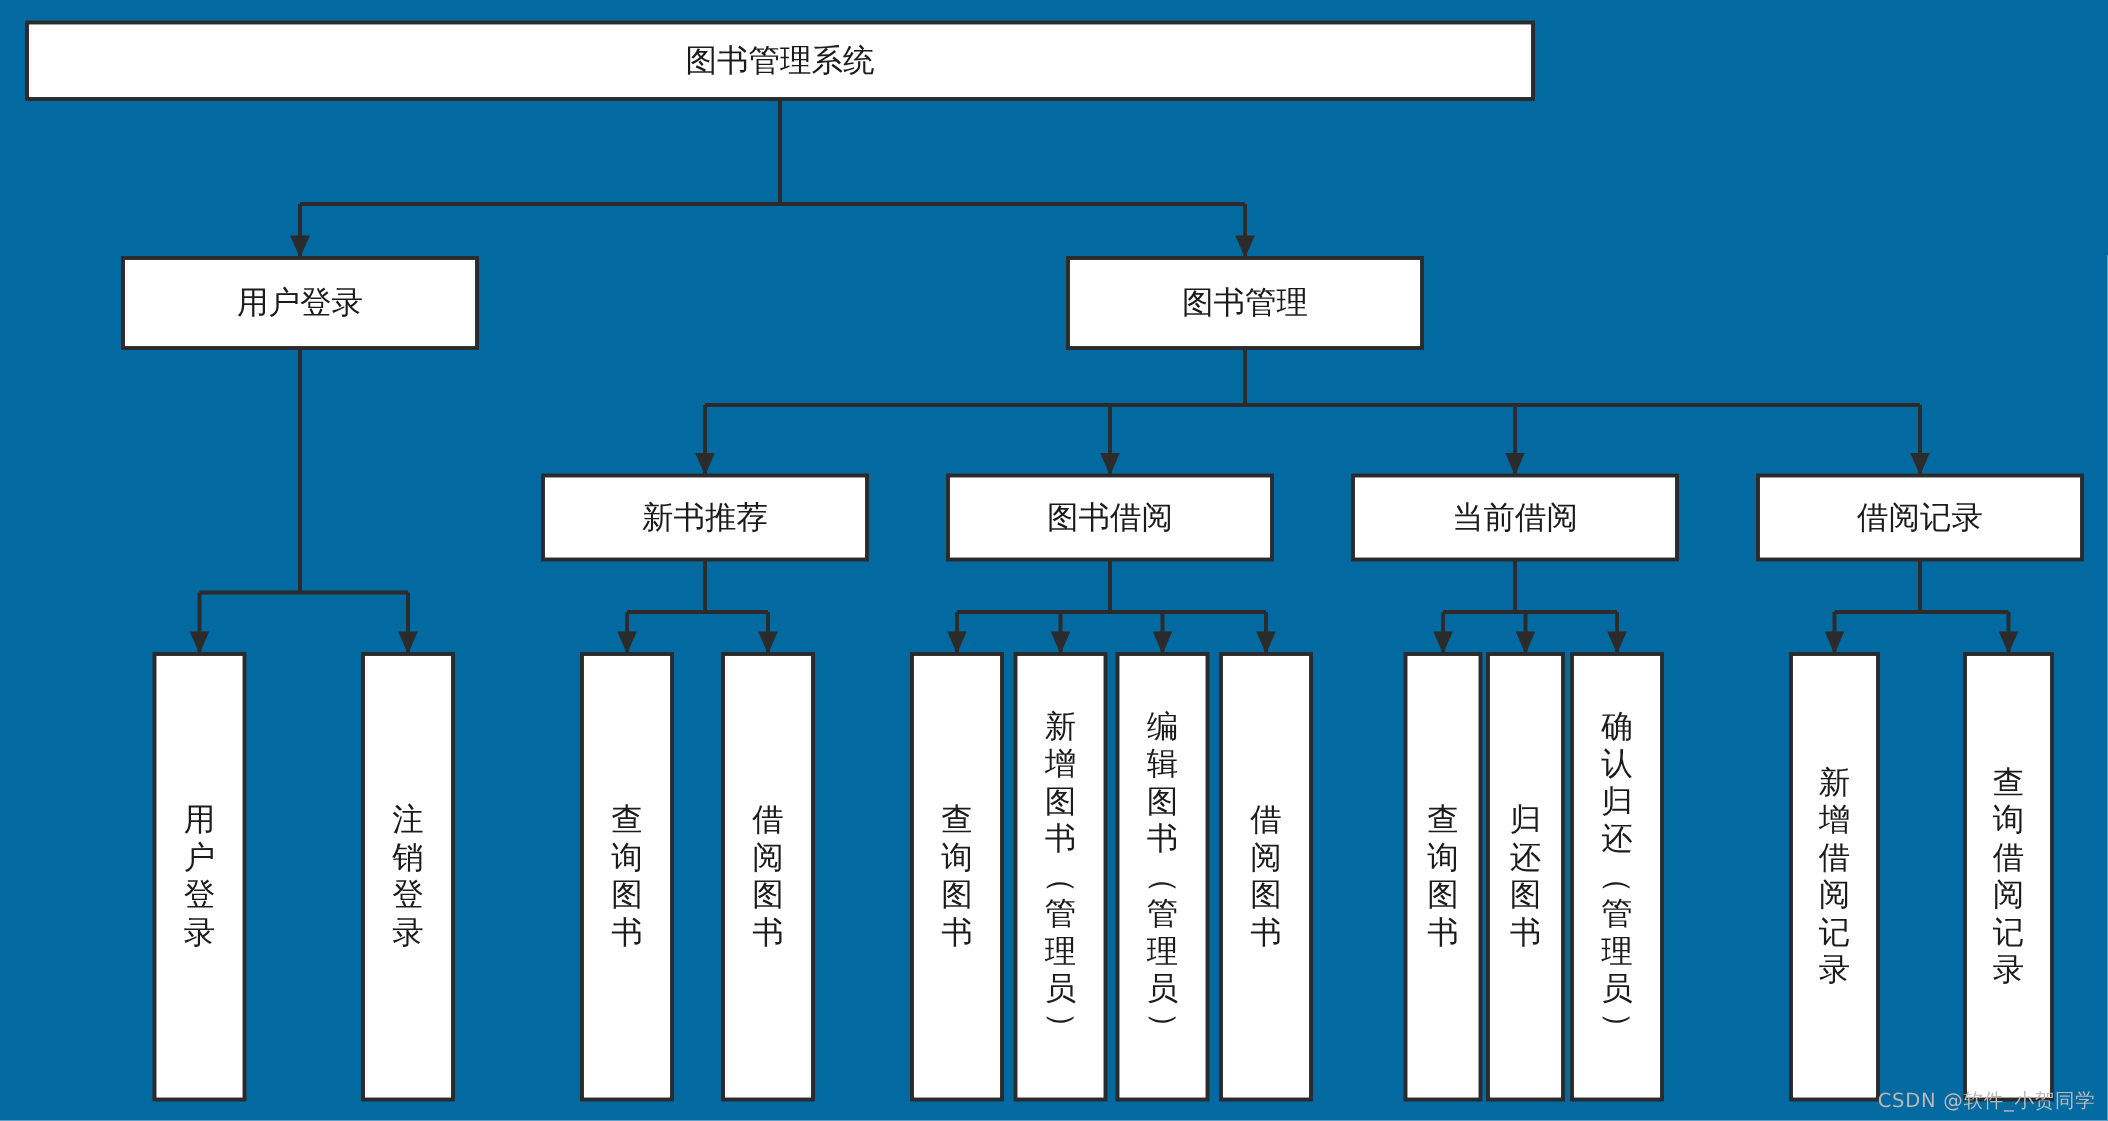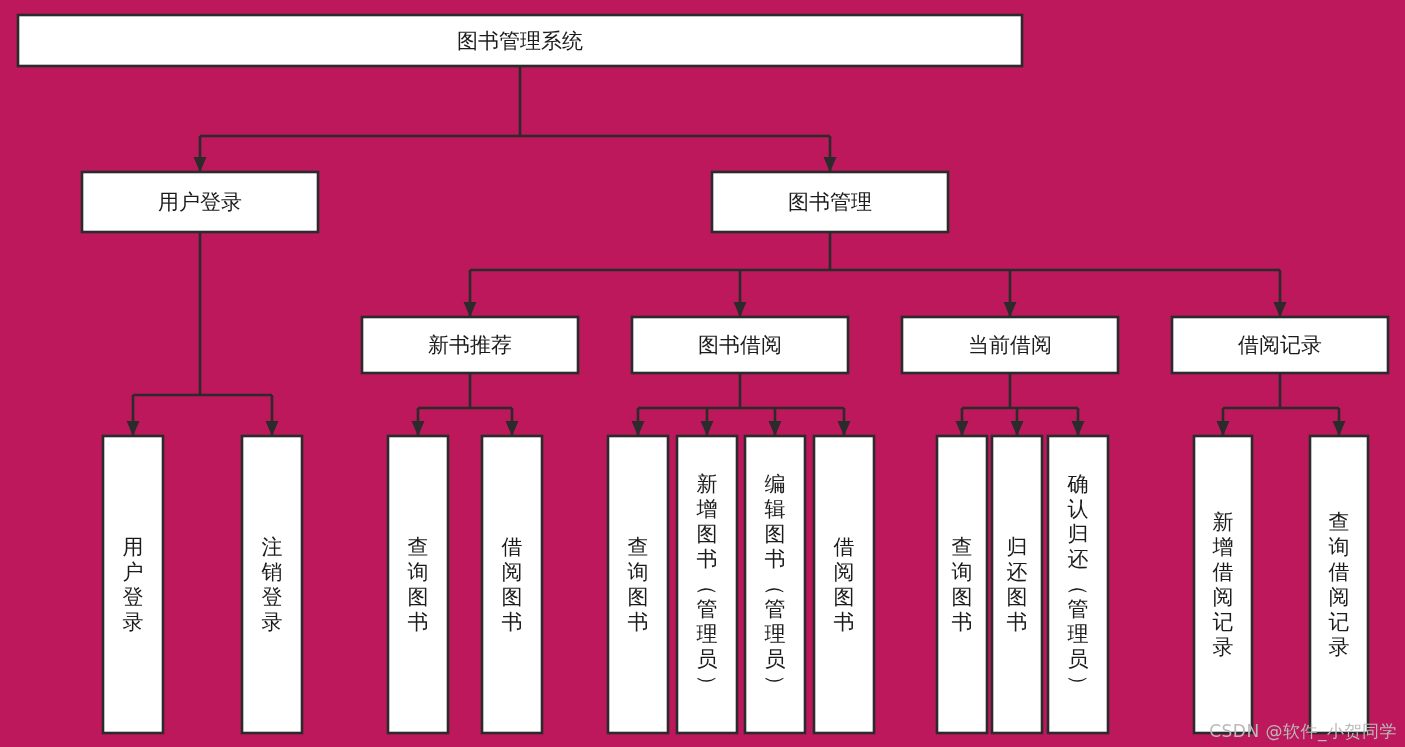--- a/index.html
+++ b/index.html
@@ -17,7 +17,7 @@
     position: relative;
     width: 1405px;
     height: 747px;
-    background: #be185d;
+    background: #0369a1;
   }
   svg#flow-svg {
     position: absolute;

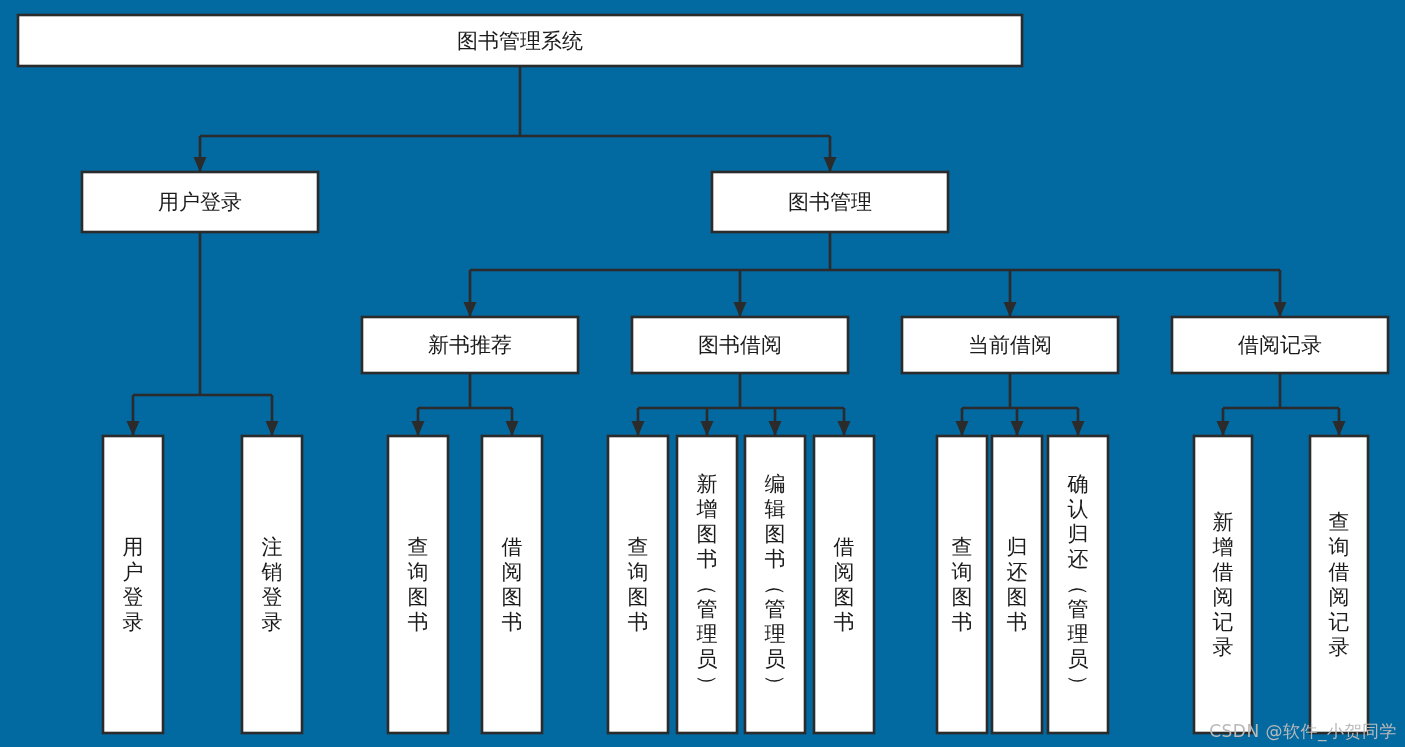--- a/index.html
+++ b/index.html
@@ -60,7 +60,7 @@
     right: 8px;
     bottom: 4px;
     font-family: "DejaVu Sans", "Liberation Sans", sans-serif;
-    font-size: 17px;
+    font-size: 13px;
     color: #b9b9b9;
     letter-spacing: 0.5px;
     white-space: nowrap;

